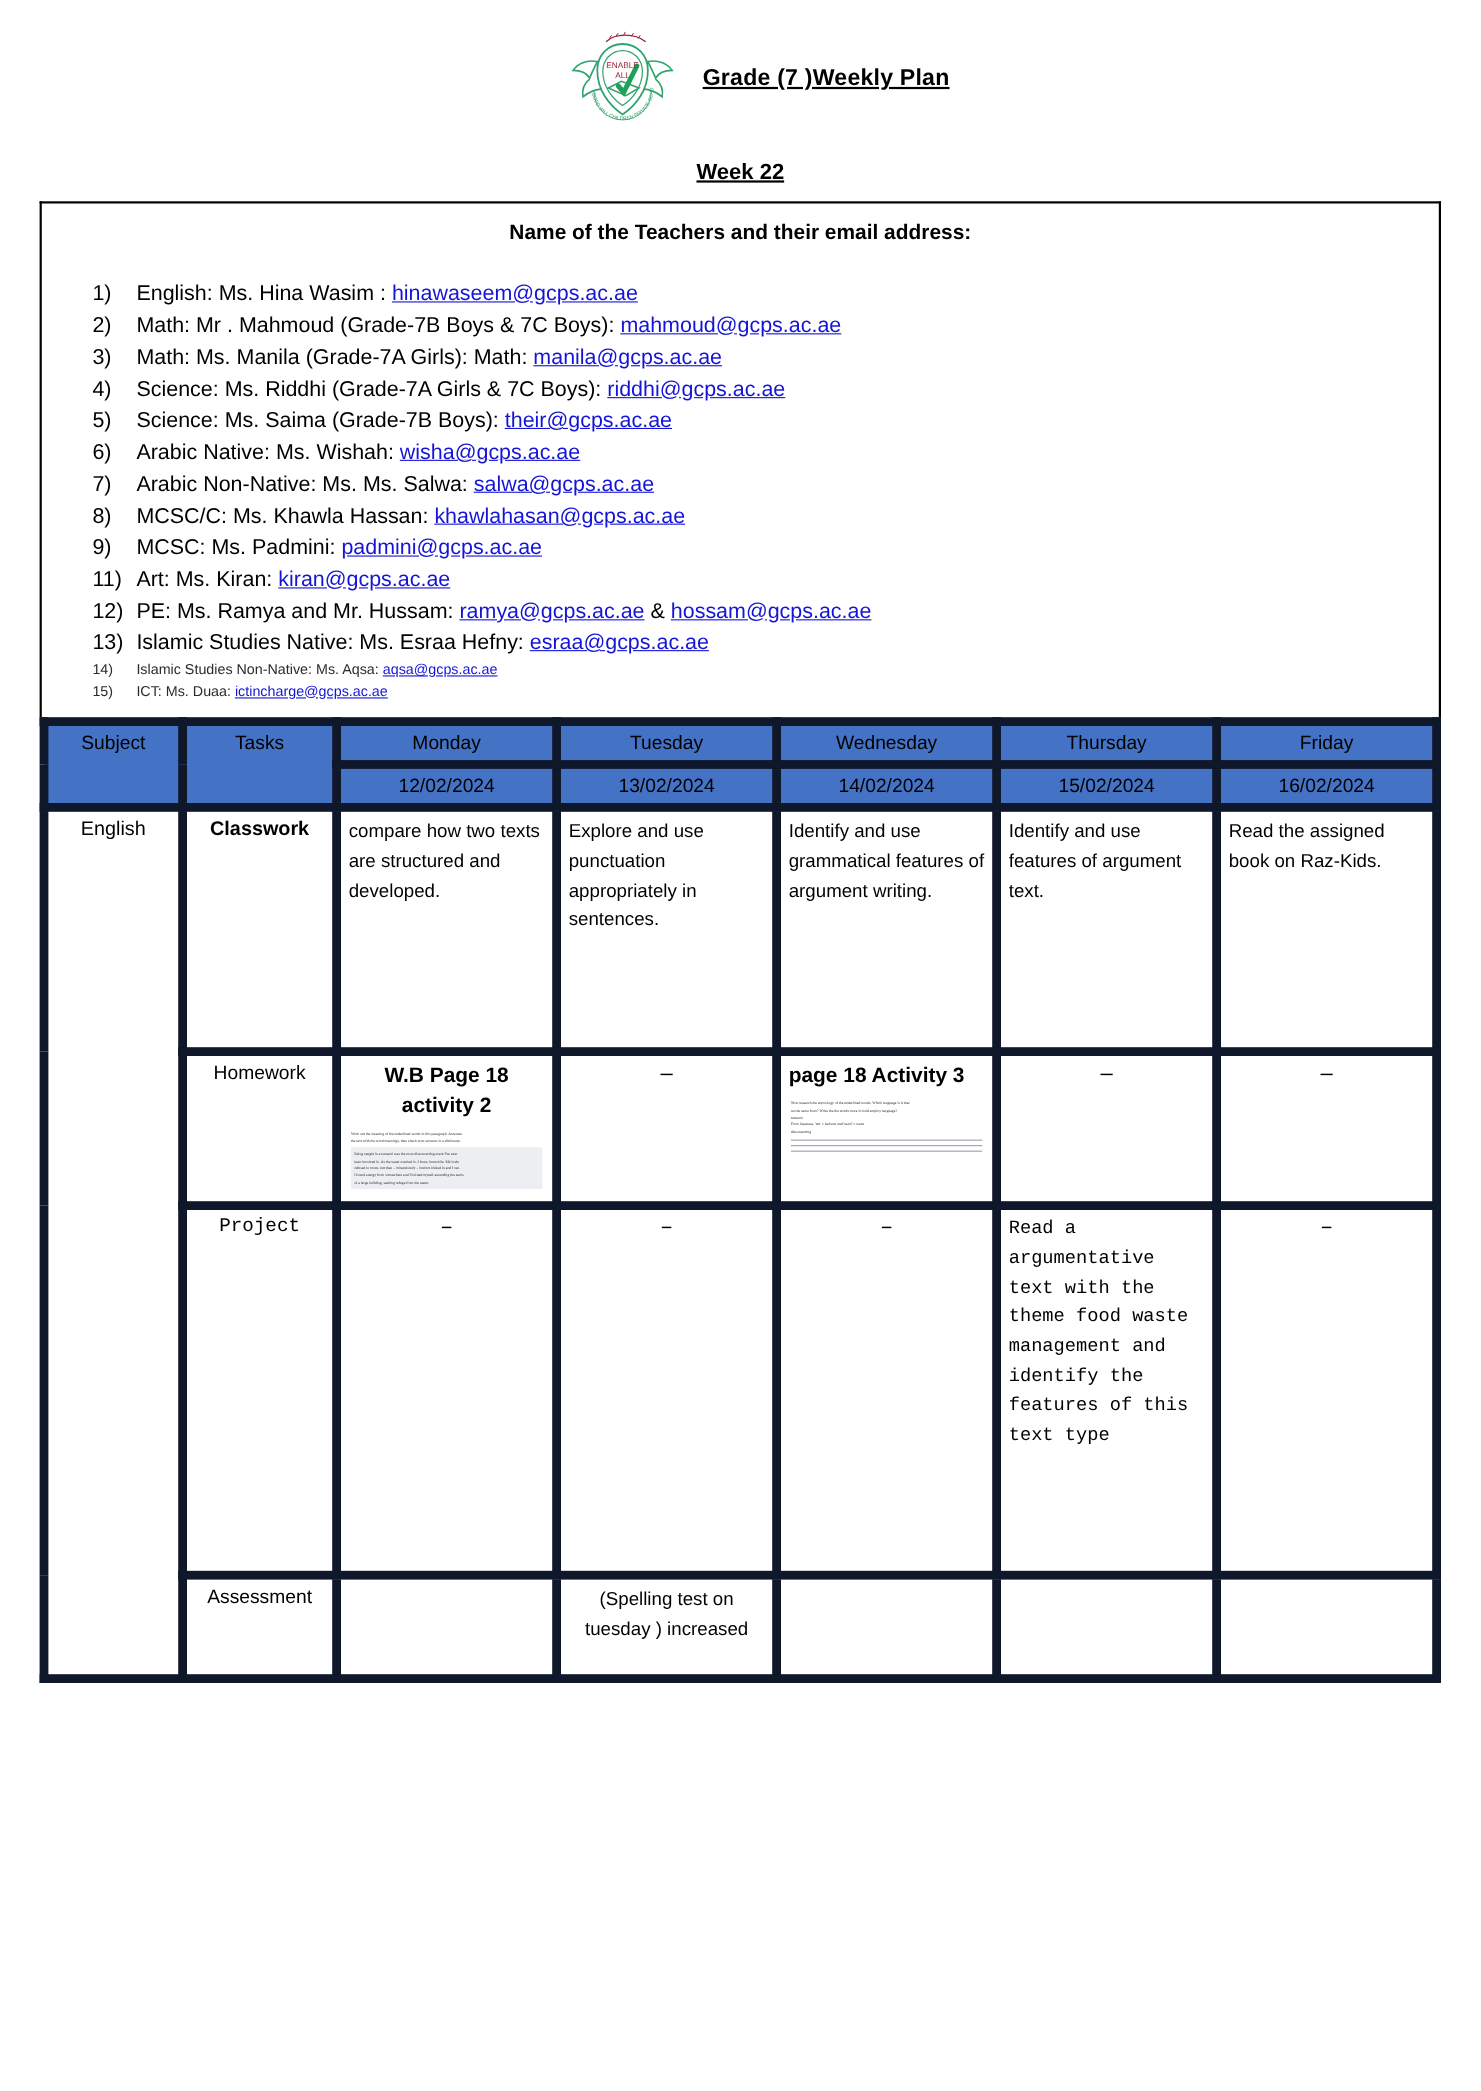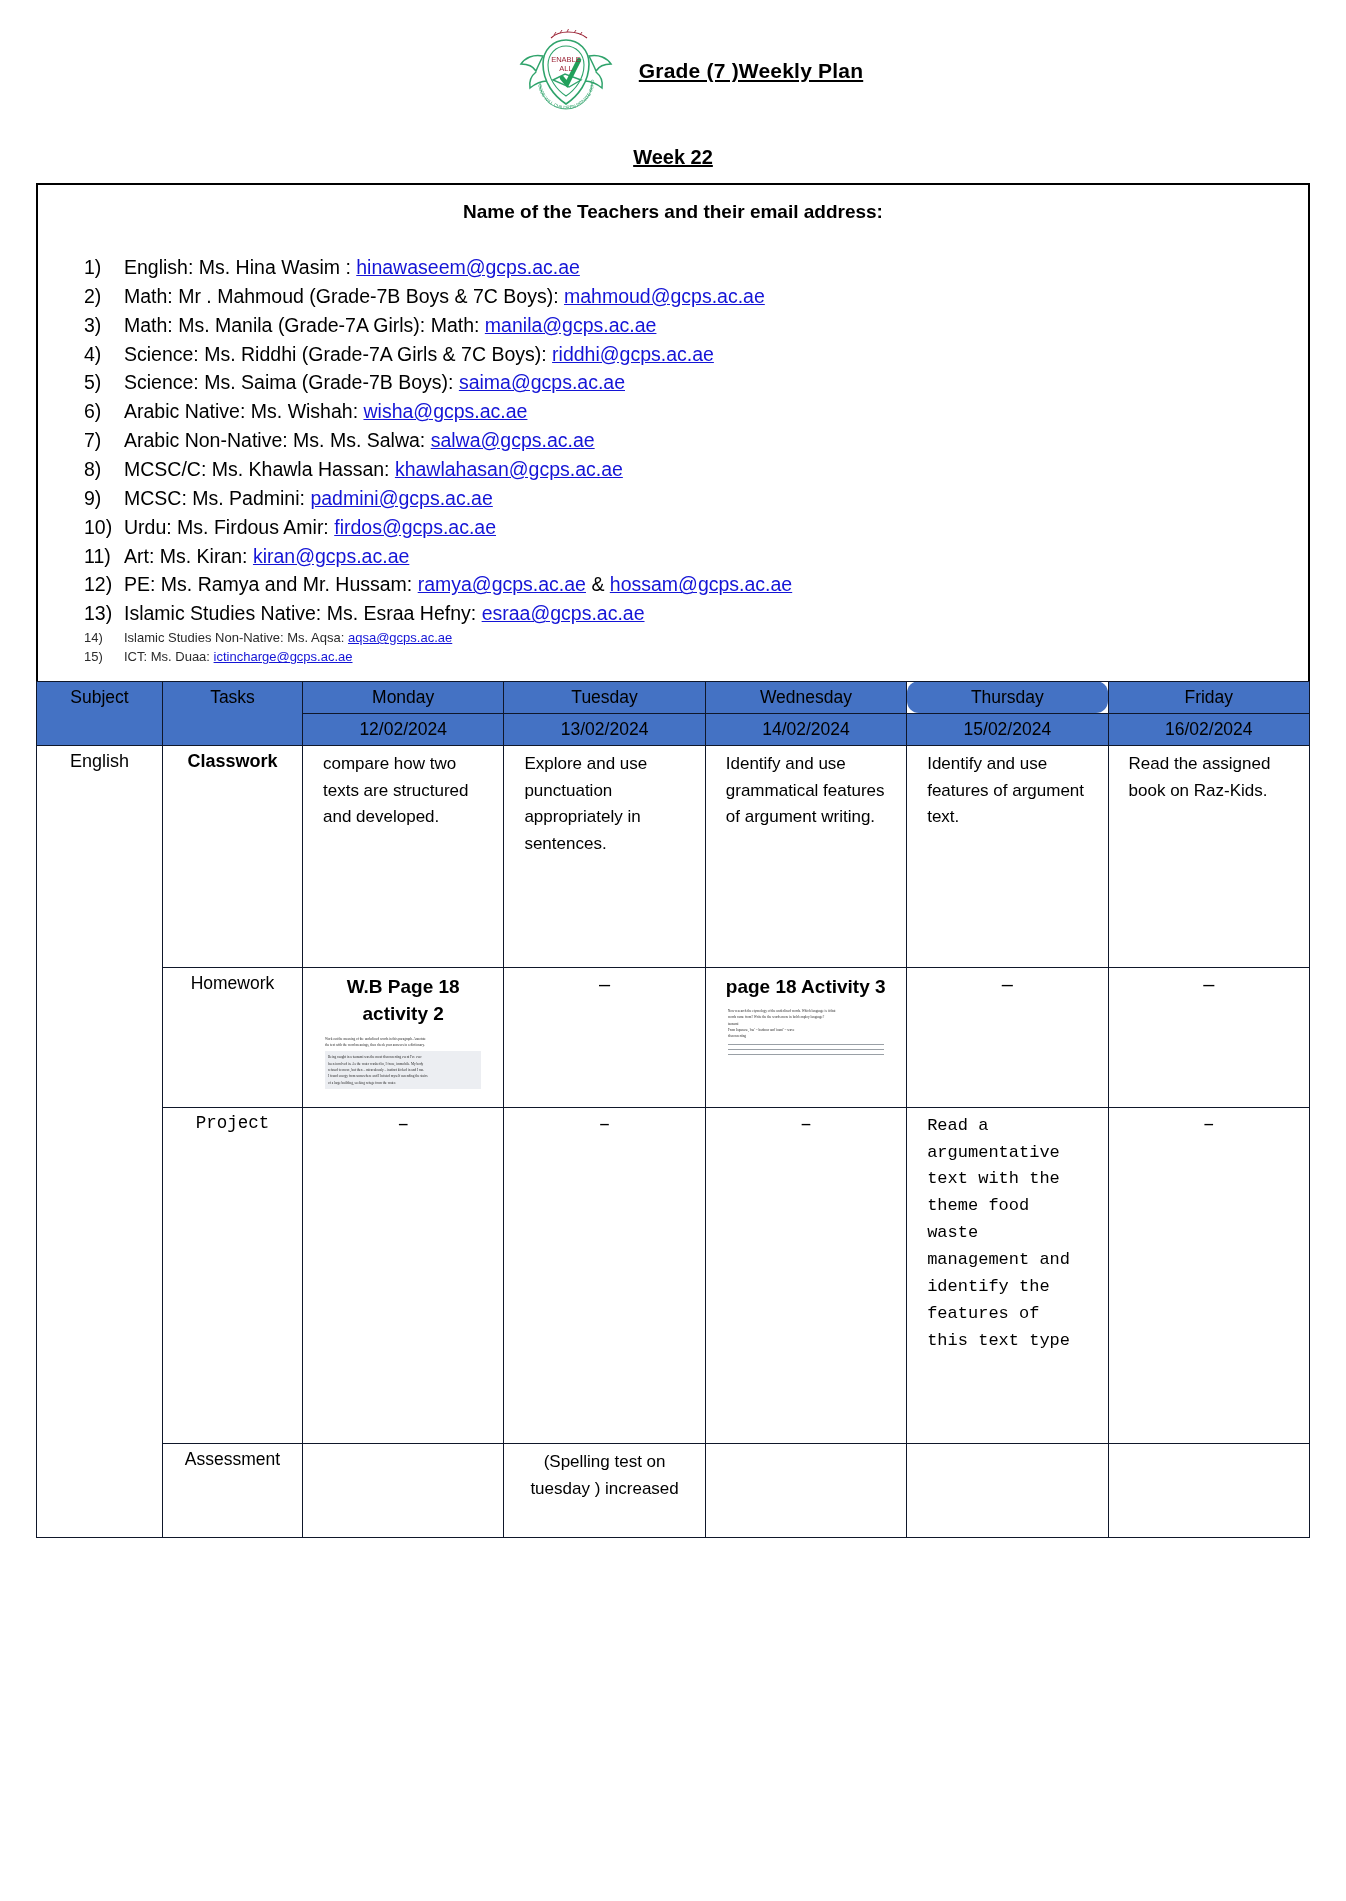--- a/index.html
+++ b/index.html
@@ -236,7 +236,7 @@
       </li>
       <li>
         <span class="num">5)</span>
-        <span class="body"><span>Science: Ms. Saima (Grade-7B Boys): </span><a class="mail" href="mailto:saima@gcps.ac.ae">saima@gcps.ac.ae</a></span>
+        <span class="body"><span>Science: Ms. Saima (Grade-7B Boys): </span><a class="mail" href="mailto:saima@gcps.ac.ae">their@gcps.ac.ae</a></span>
       </li>
       <li>
         <span class="num">6)</span>

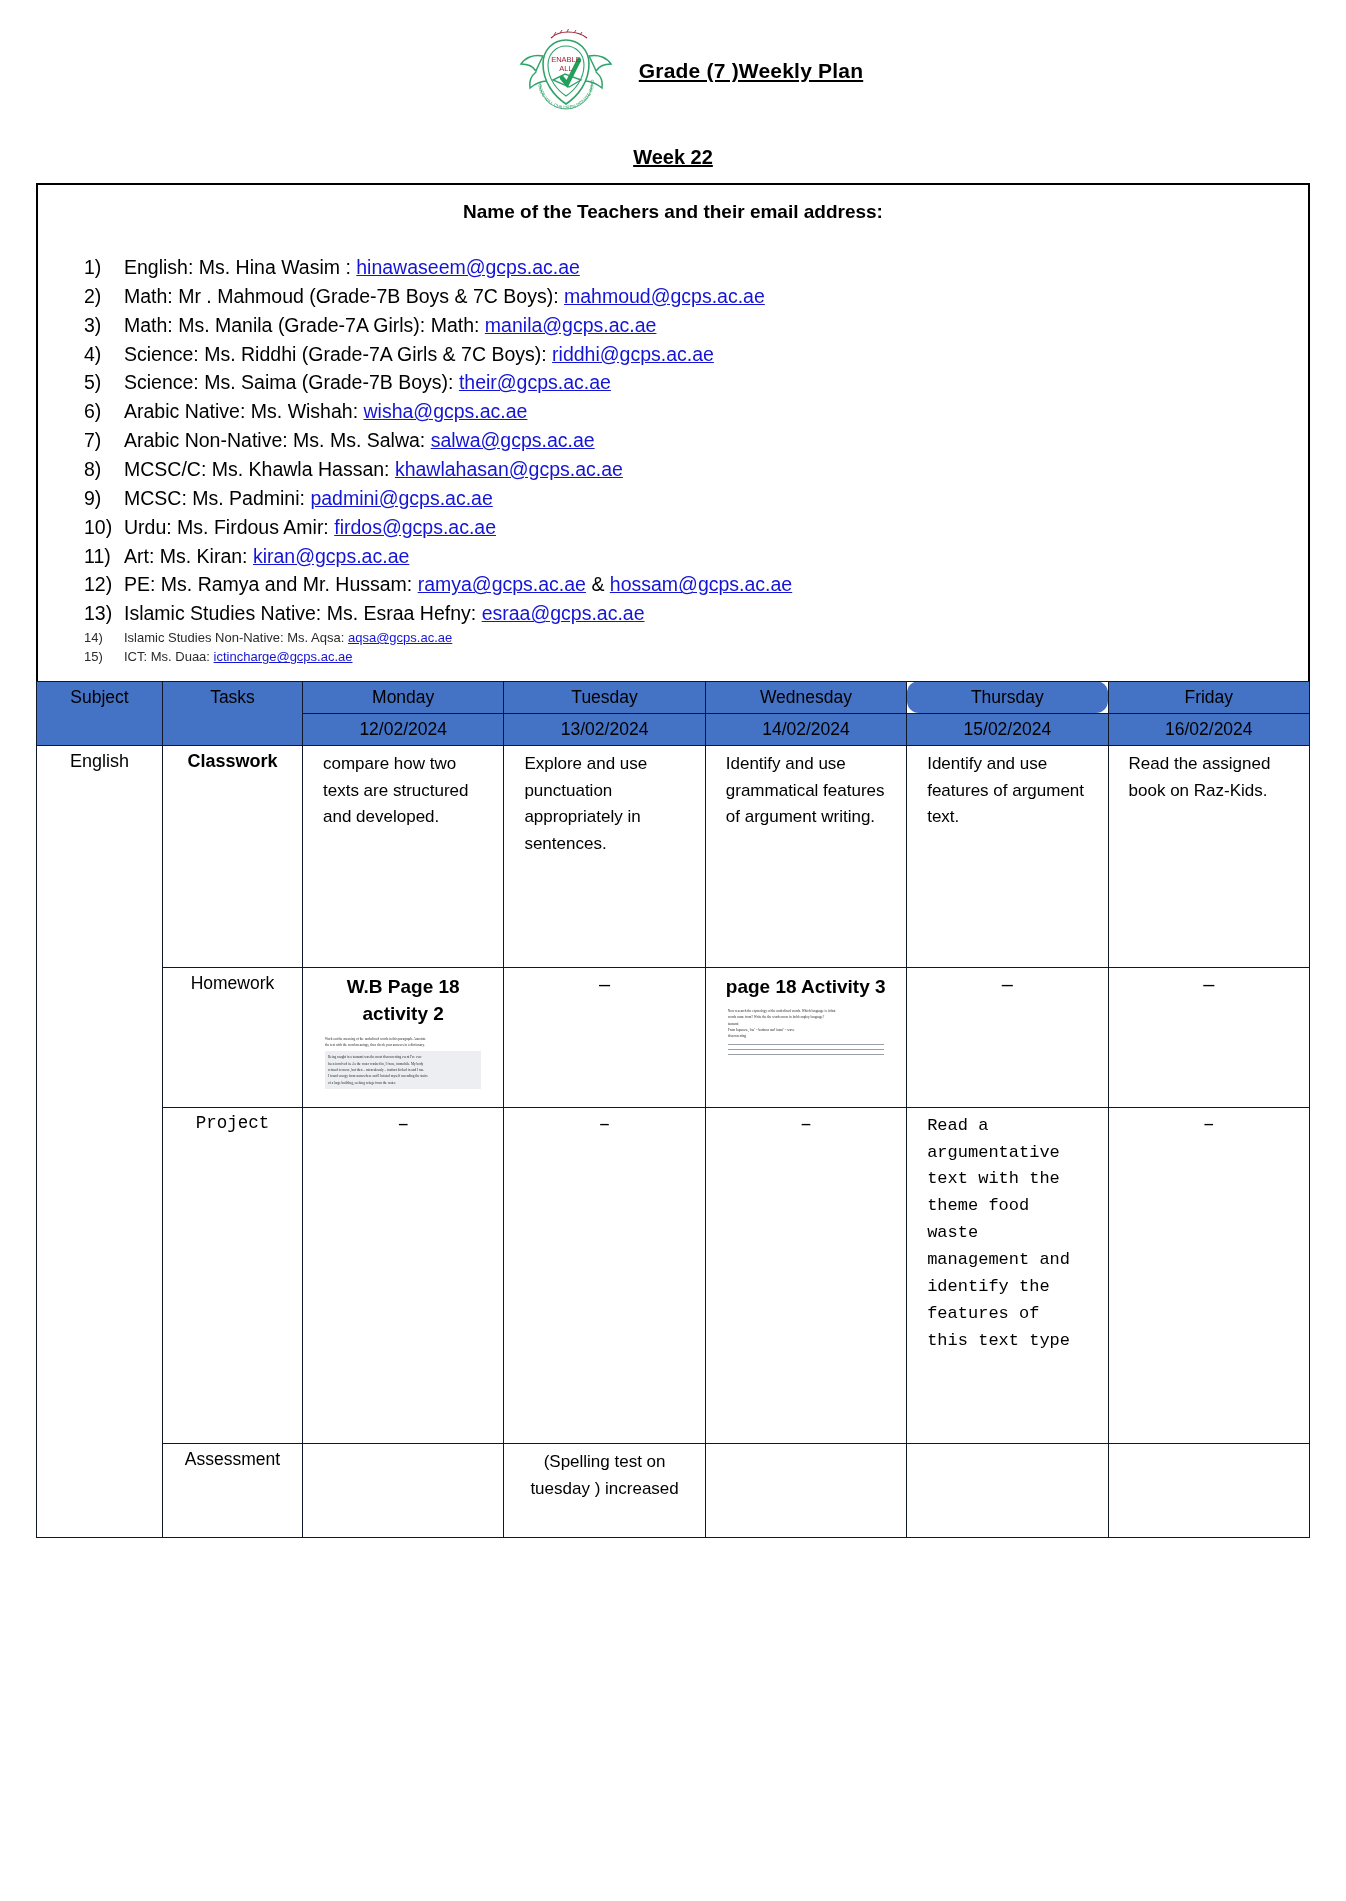--- a/index.html
+++ b/index.html
@@ -253,10 +253,6 @@
       <li>
         <span class="num">9)</span>
         <span class="body"><span>MCSC: Ms. Padmini: </span><a class="mail" href="mailto:padmini@gcps.ac.ae">padmini@gcps.ac.ae</a></span>
-      </li>
-      <li>
-        <span class="num">10)</span>
-        <span class="body"><span>Urdu: Ms. Firdous Amir: </span><a class="mail" href="mailto:firdos@gcps.ac.ae">firdos@gcps.ac.ae</a></span>
       </li>
       <li>
         <span class="num">11)</span>

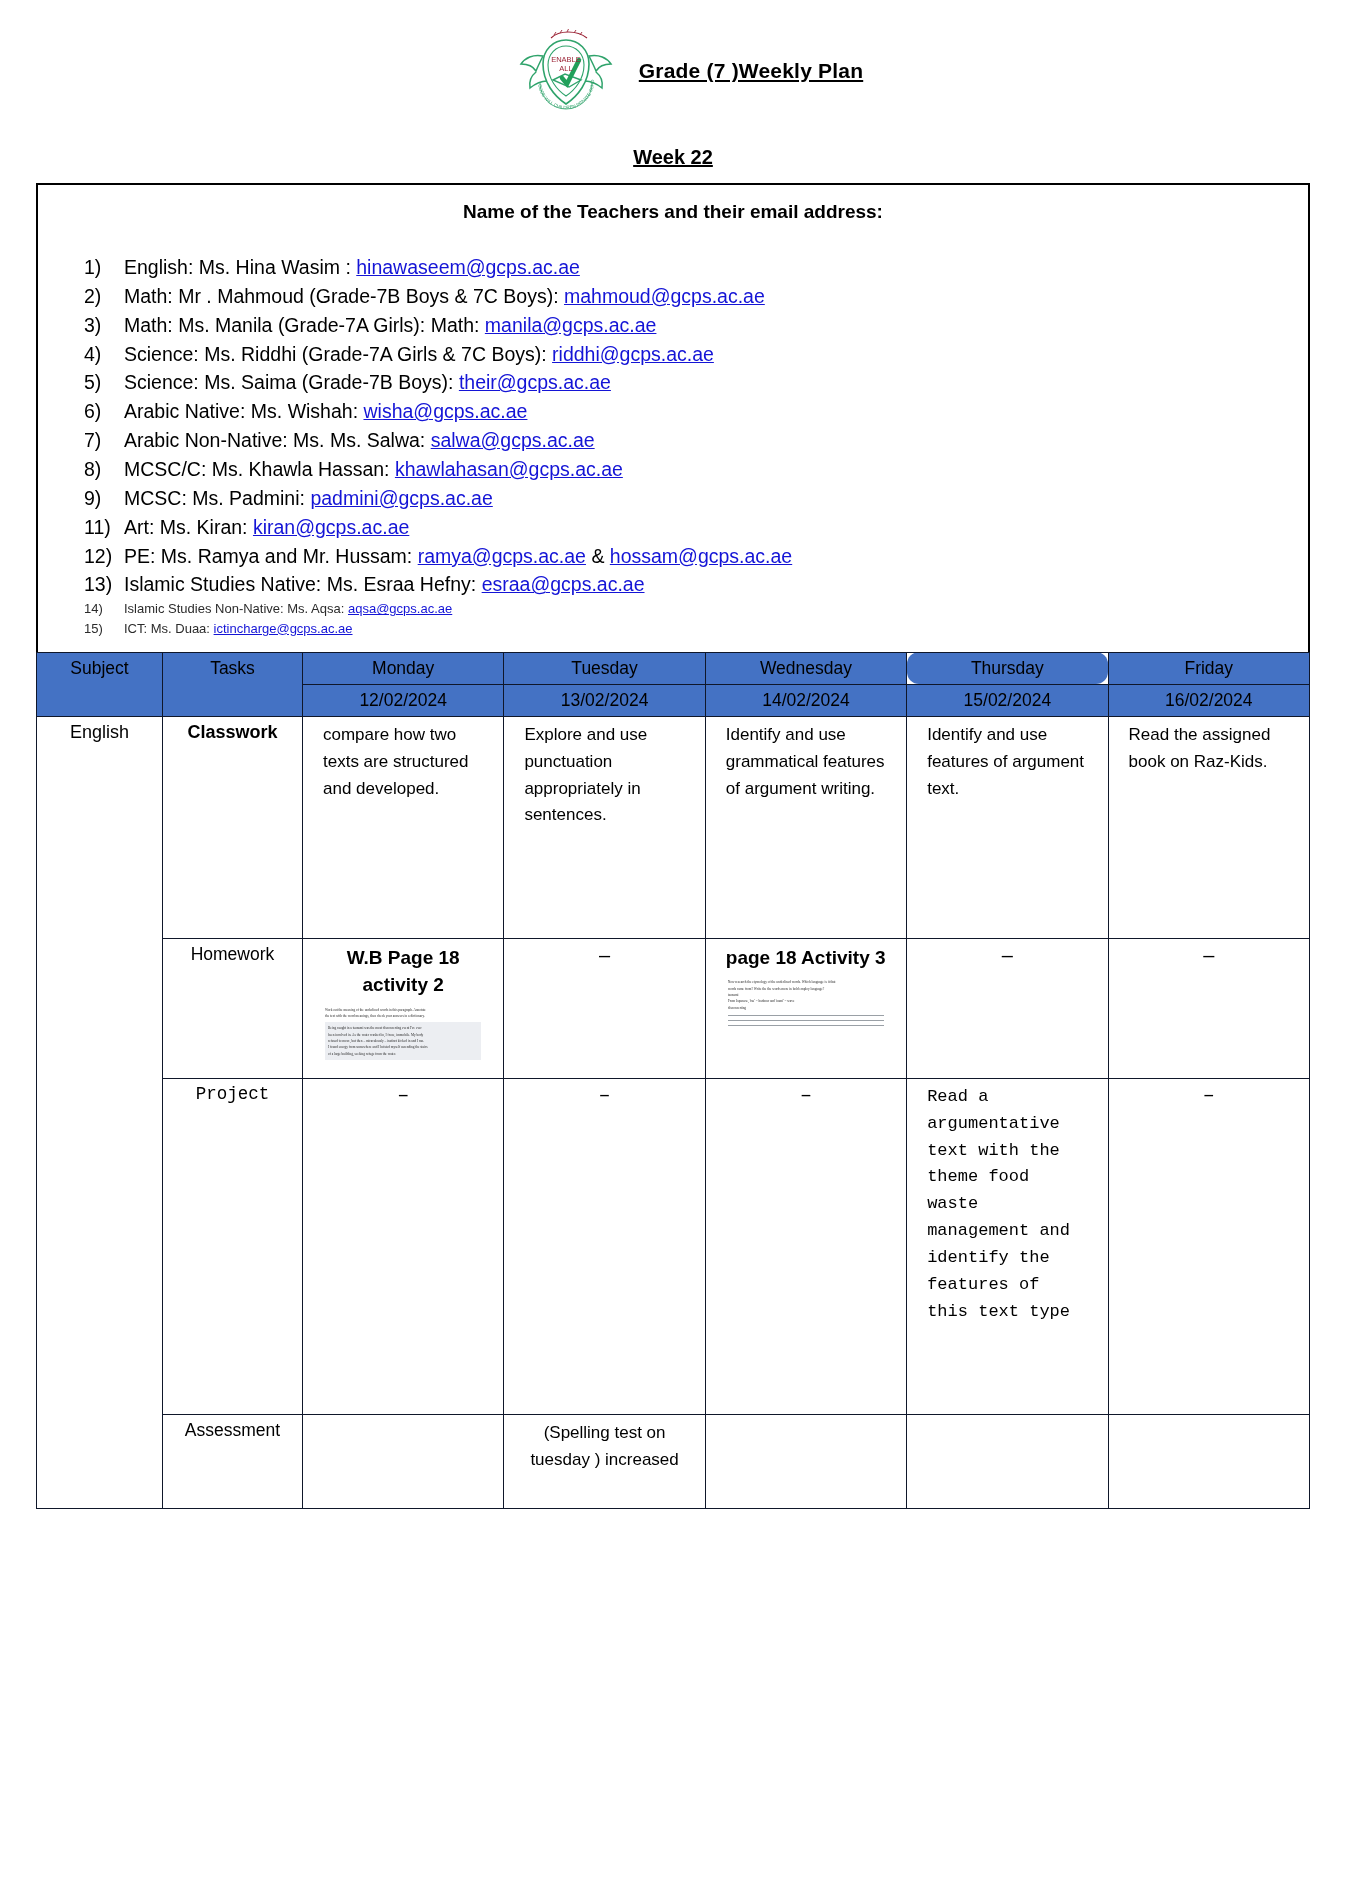--- a/index.html
+++ b/index.html
@@ -100,9 +100,9 @@
     font-size: 17px;
   }
   table.plan td, table.plan th {
-    border: 1px solid #0f172a;
+    border: 8px solid #0f172a;
     vertical-align: top;
-    padding: 5px 20px;
+    padding: 5px 7px;
     font-weight: normal;
   }
   thead th {

